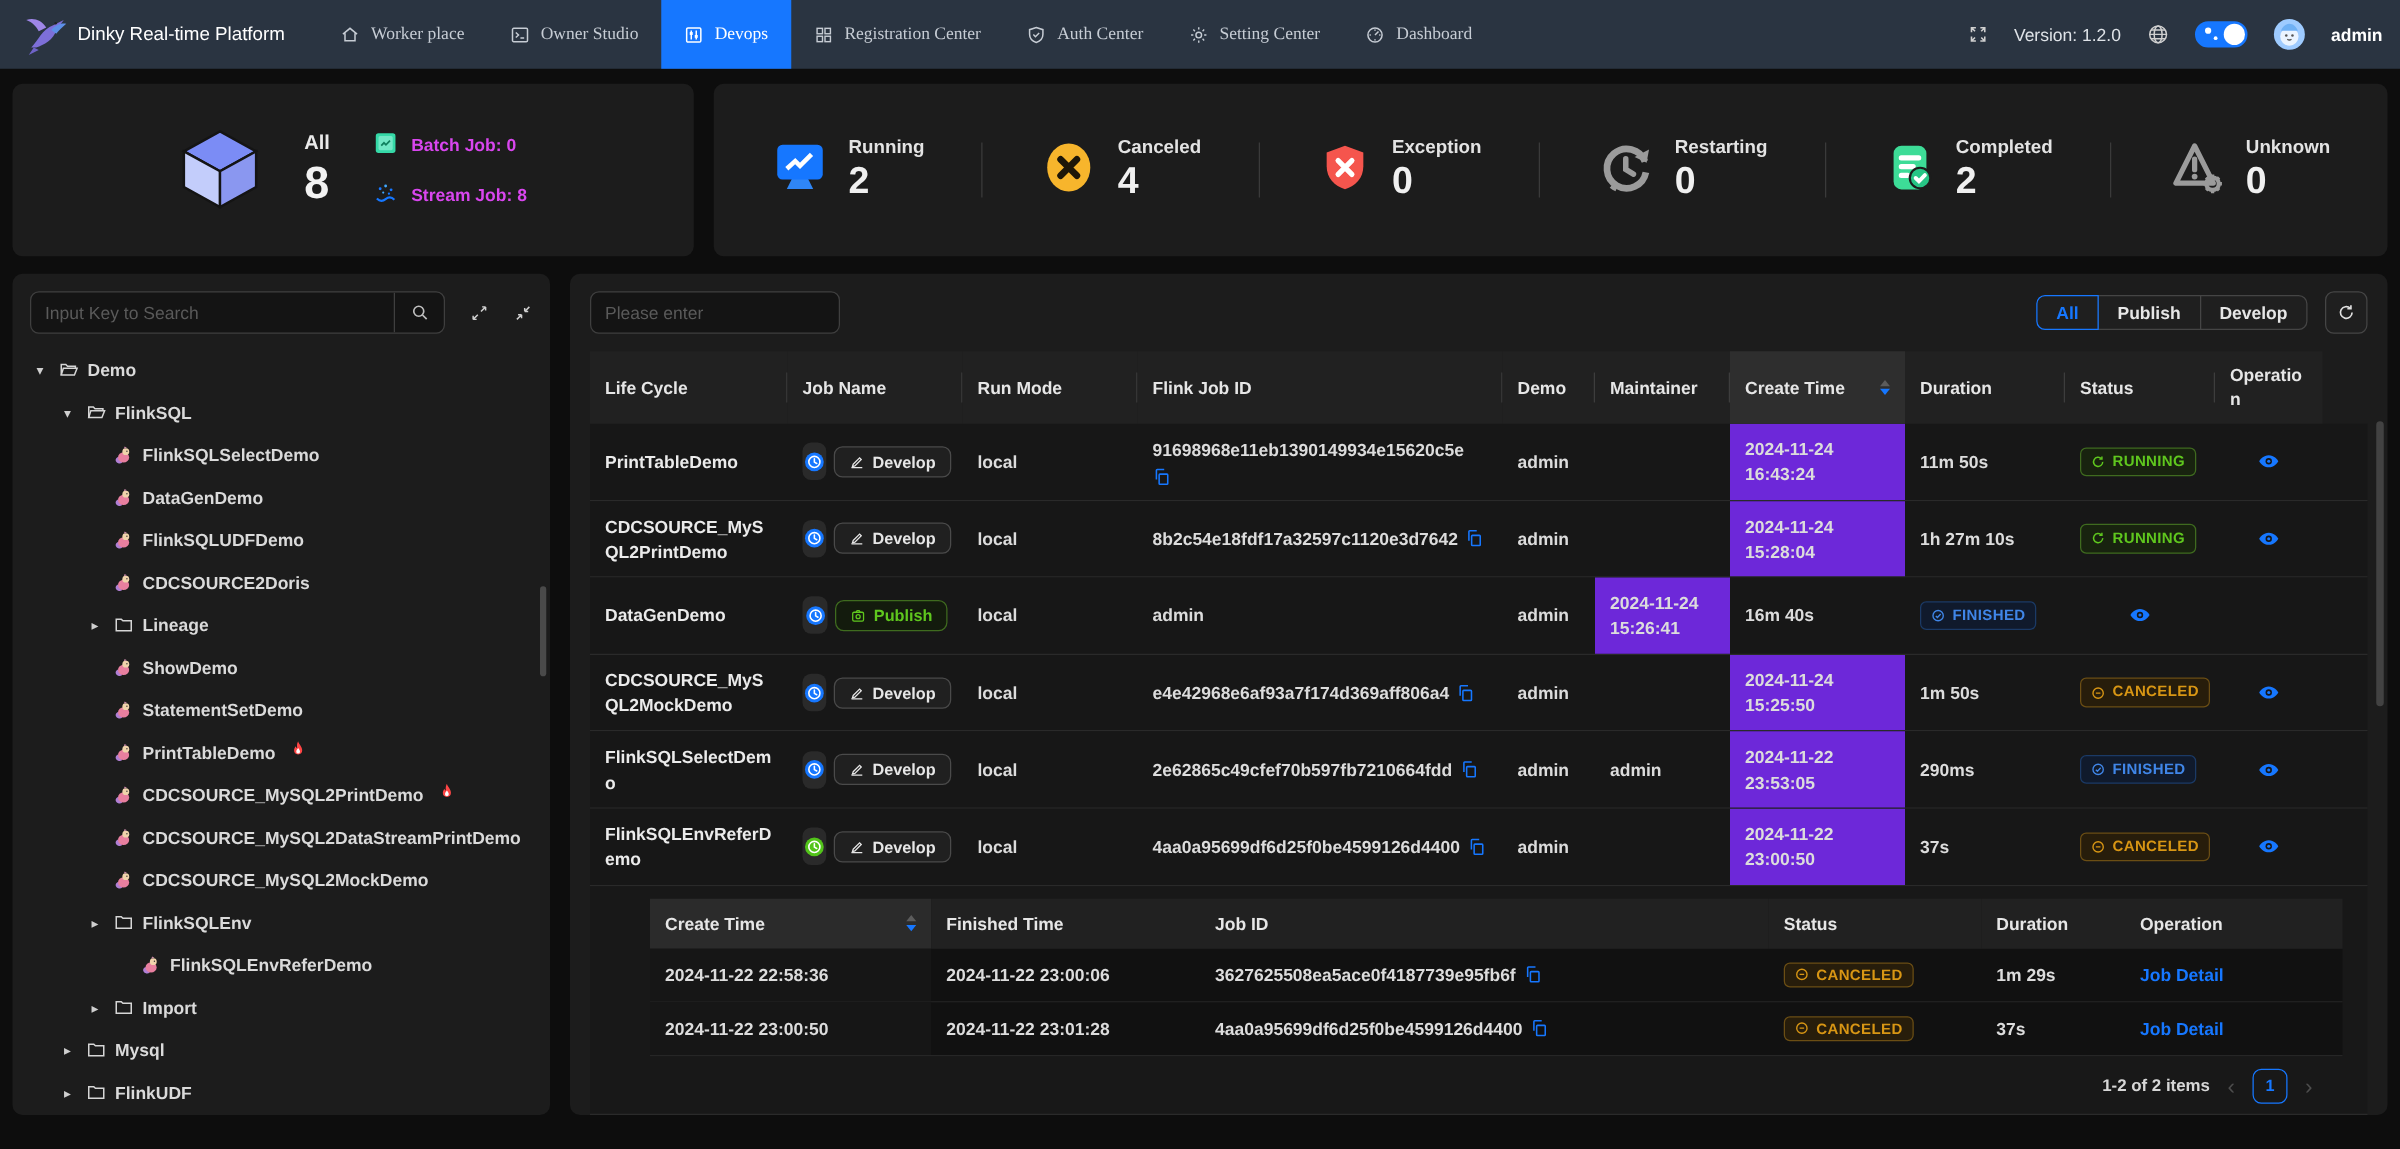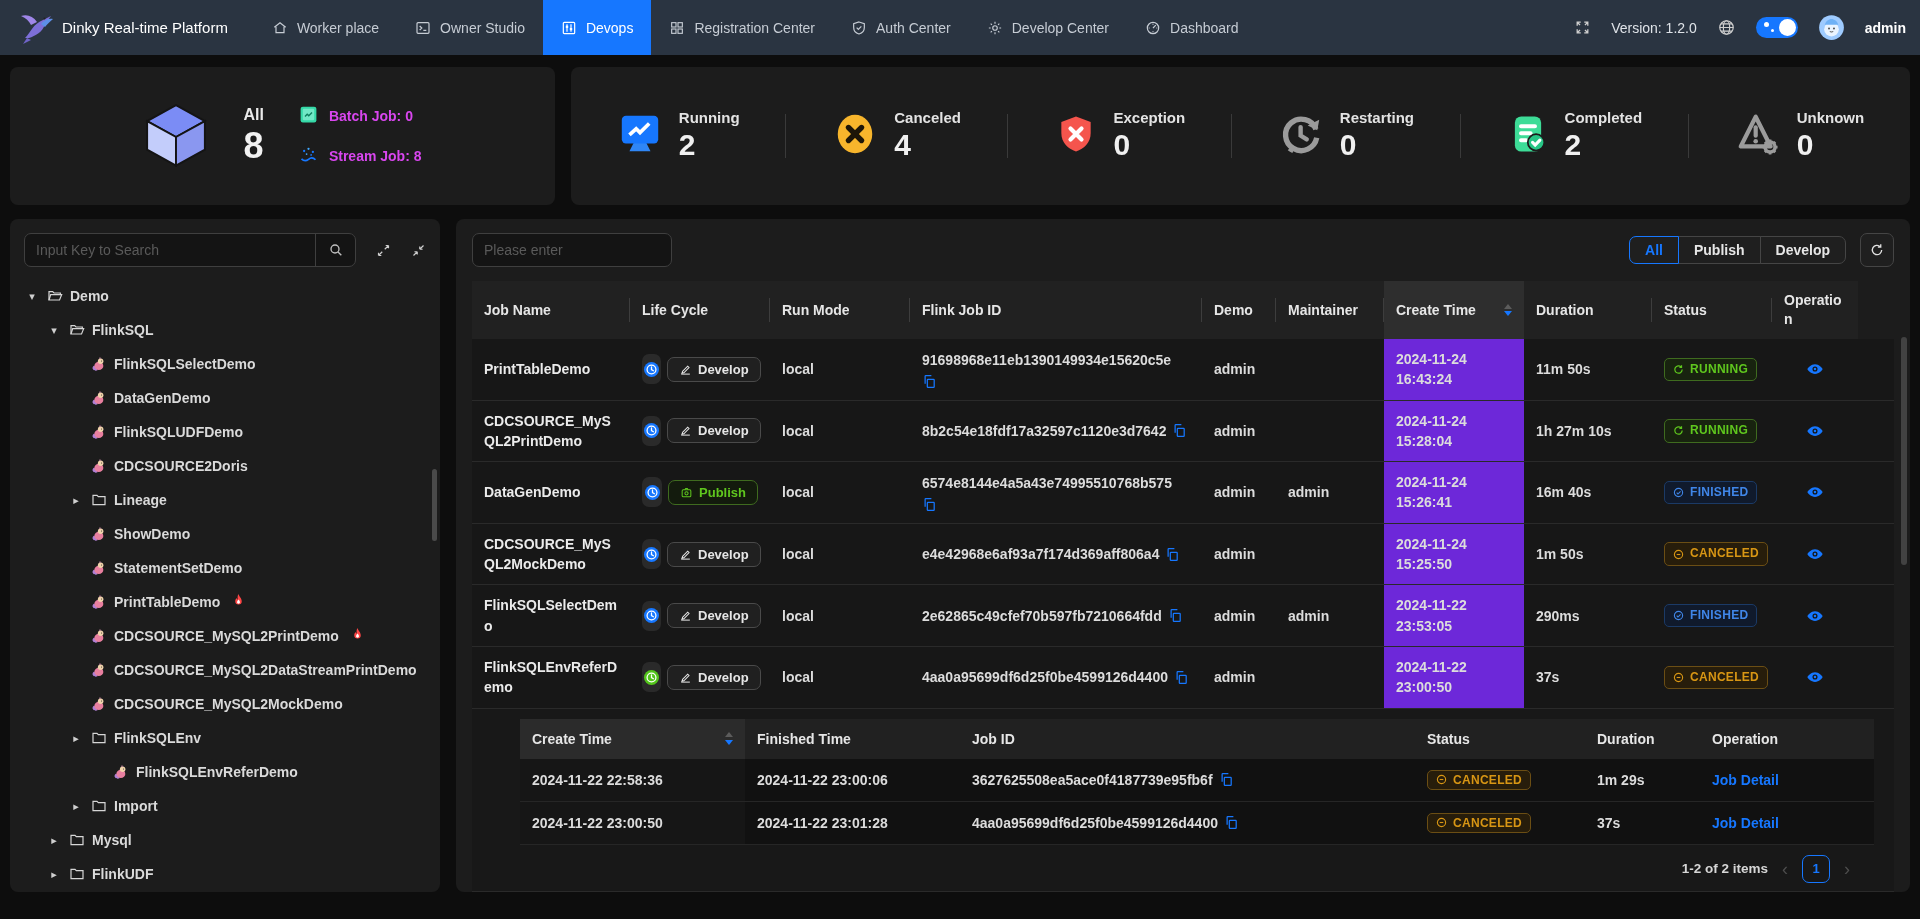--- a/index.html
+++ b/index.html
@@ -11,7 +11,7 @@
   .navbar { display:flex; align-items:center; height:55px; background:#2a3441; padding:0 14px; }
   .logo { display:grid; place-items:center; width:46px; }
   .brand { color:#fff; font-size:15px; font-weight:400; margin:0 26px 0 2px; white-space:nowrap; }
-  .nav-items { display:flex; height:55px; }
+  .nav-items { display:flex; height:55px;font-family:Liberation Serif, serif; }
   .nav-item { display:flex; align-items:center; gap:9px; padding:0 18px; color:#c6ccd4; font-size:14px; cursor:pointer; white-space:nowrap; }
   .nav-item.active { background:#1677ff; color:#fff; }
   .nav-item .nico { display:grid; place-items:center; }

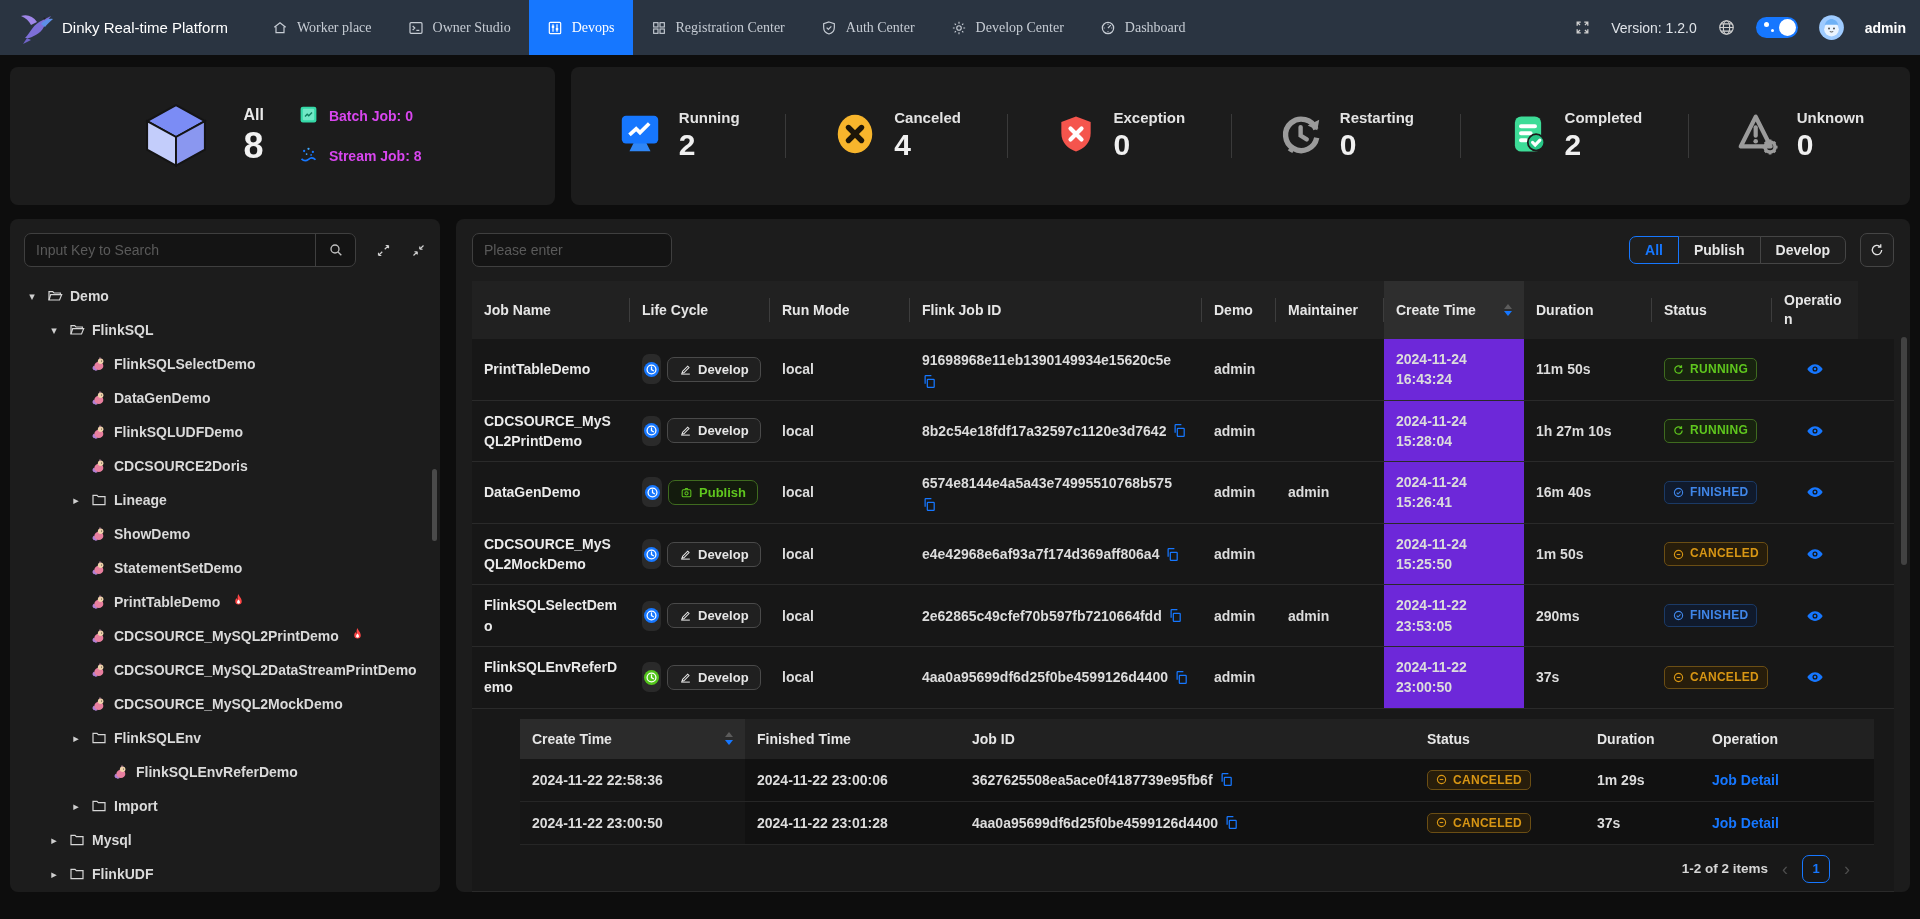--- a/index.html
+++ b/index.html
@@ -181,7 +181,7 @@
               <path d="M12 2.8v2.7M12 18.5v2.7M2.8 12h2.7M18.5 12h2.7M5.5 5.5l1.9 1.9M16.6 16.6l1.9 1.9M18.5 5.5l-1.9 1.9M7.4 16.6l-1.9 1.9"></path>
             </svg>
           </span>
-          <span>Develop Center</span>
+          <span>Setting Center</span>
         </div>
         <div class="nav-item">
           <span class="nico">

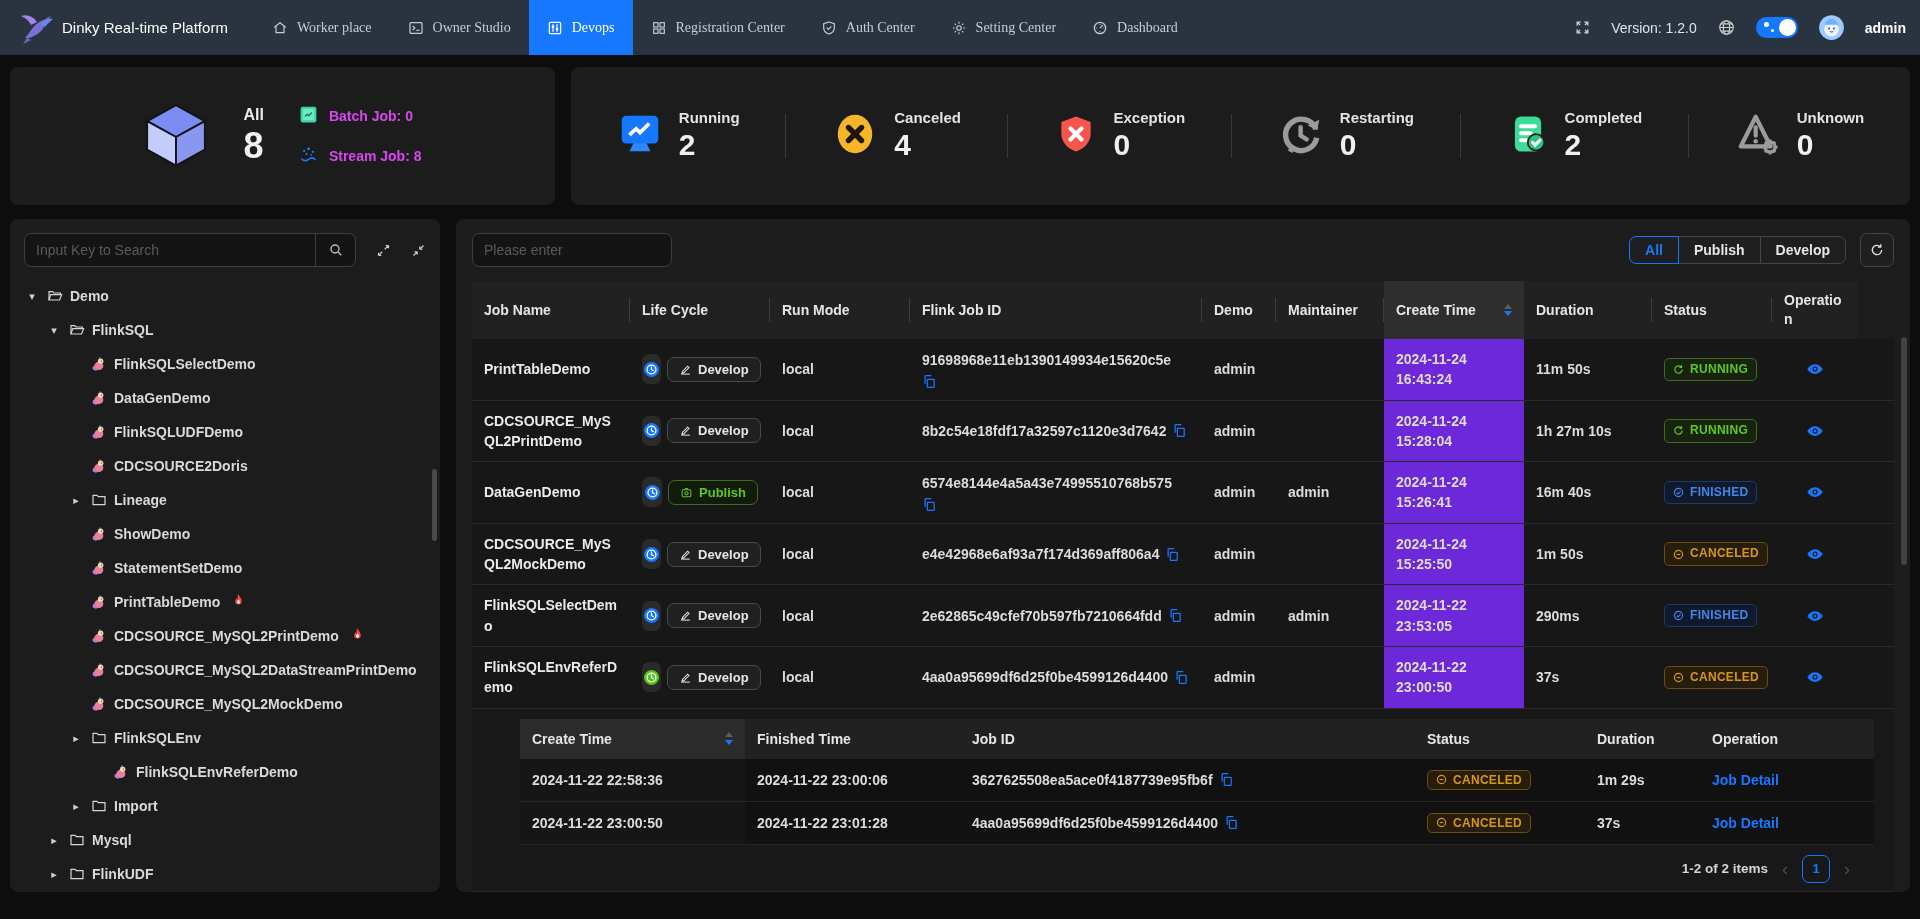--- a/index.html
+++ b/index.html
@@ -596,10 +596,10 @@
       <div class="table">
         <div class="trow" id="thead">
             <div class="th">
+              <span>Life Cycle</span>
+            </div>
+            <div class="th">
               <span>Job Name</span>
-            </div>
-            <div class="th">
-              <span>Life Cycle</span>
             </div>
             <div class="th">
               <span>Run Mode</span>

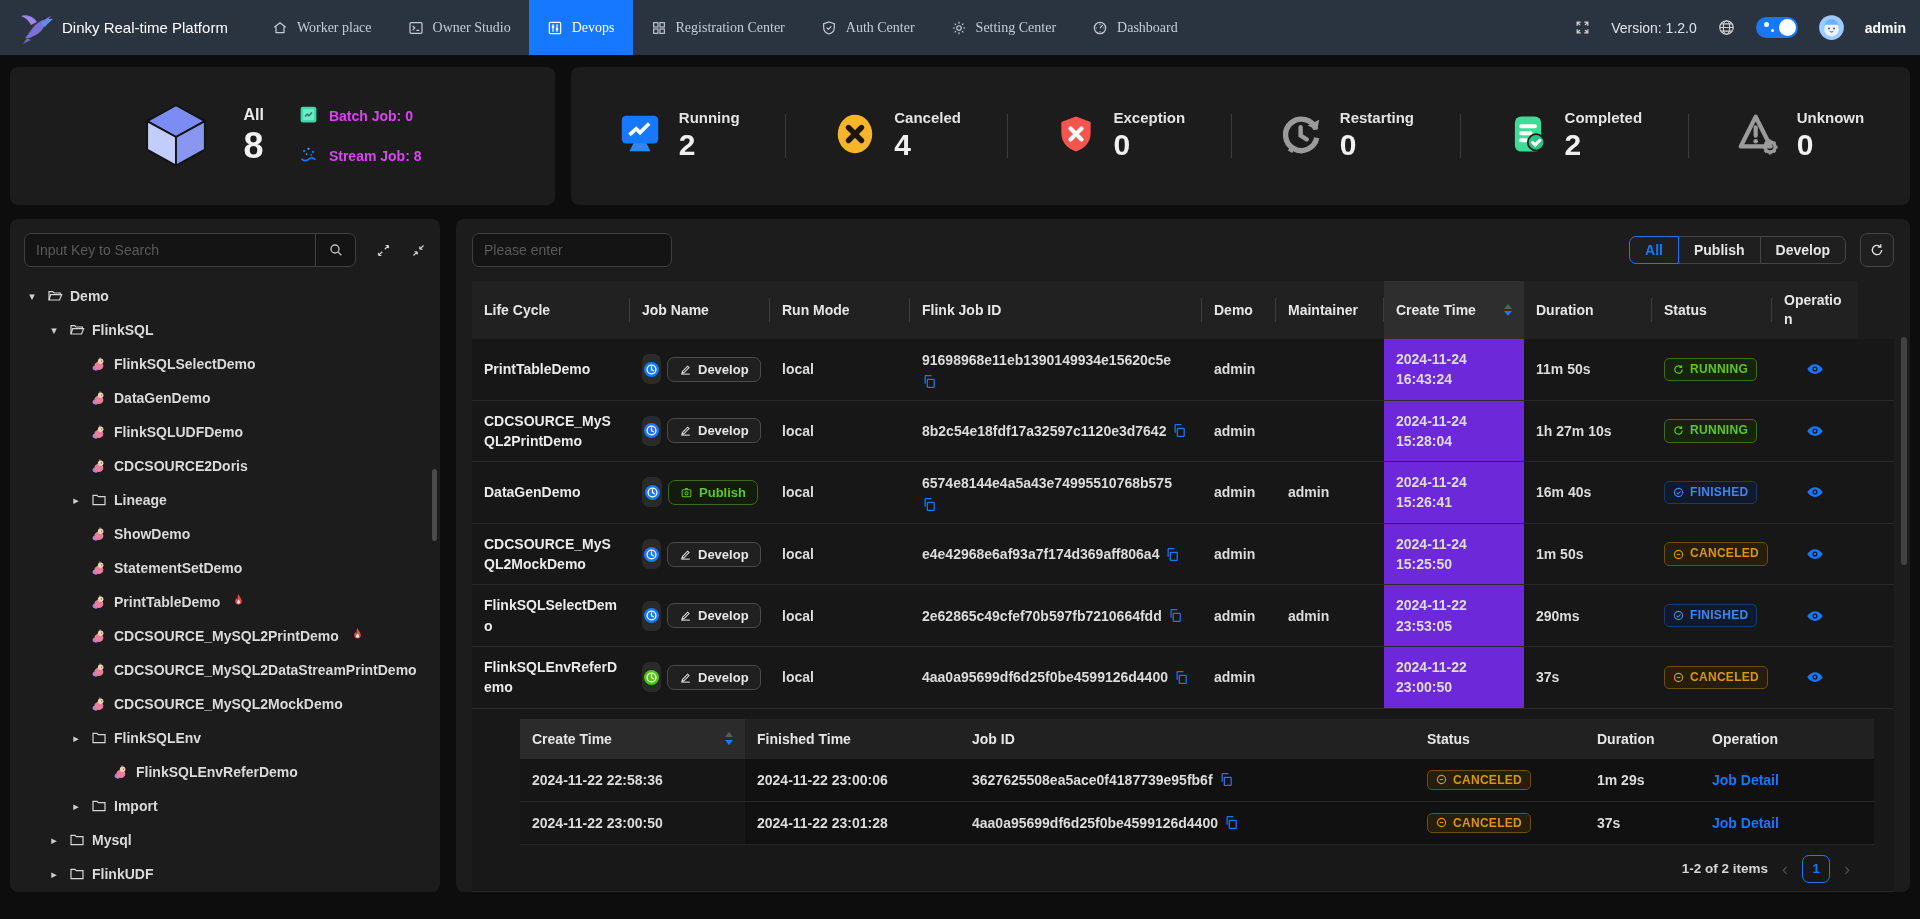--- a/index.html
+++ b/index.html
@@ -763,15 +763,6 @@
                 </button>
               </div>
               <div class="td">local</div>
-              <div class="td idcell">
-                <span>6574e8144e4a5a43e74995510768b575</span>
-                <span class="copy-btn">
-                  <svg viewBox="0 0 24 24" width="15" height="15" fill="none" stroke="#1677ff" stroke-width="2">
-                    <rect x="8.5" y="8.5" width="11" height="13" rx="1"></rect>
-                    <path d="M5 15.5v-12a1 1 0 0 1 1-1h9"></path>
-                  </svg>
-                </span>
-              </div>
               <div class="td">admin</div>
               <div class="td">admin</div>
               <div class="td sorted-col">2024-11-24 15:26:41</div>

